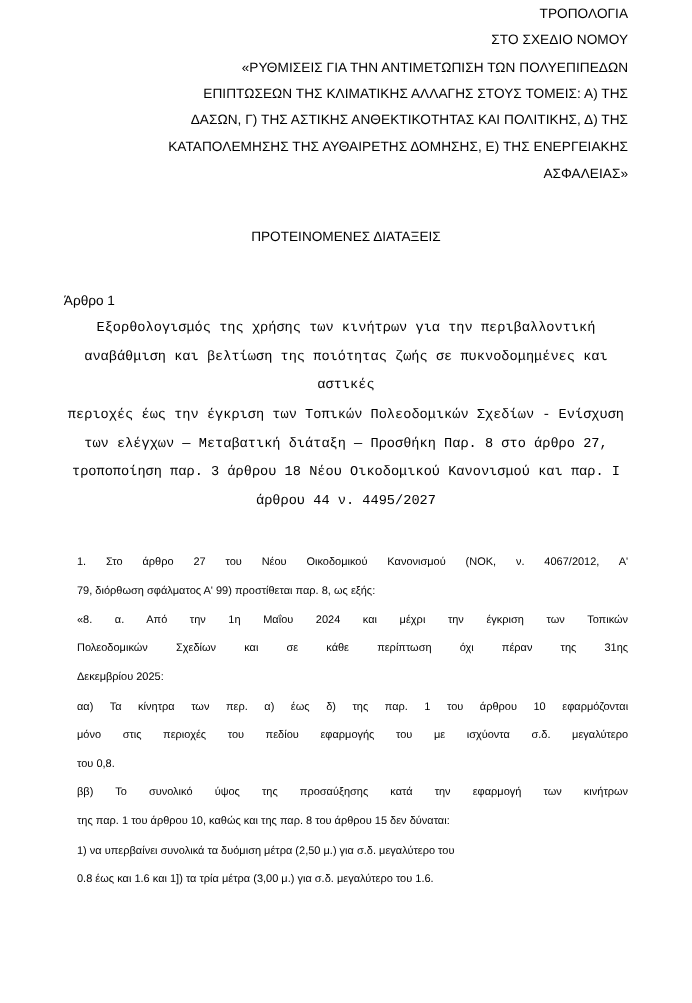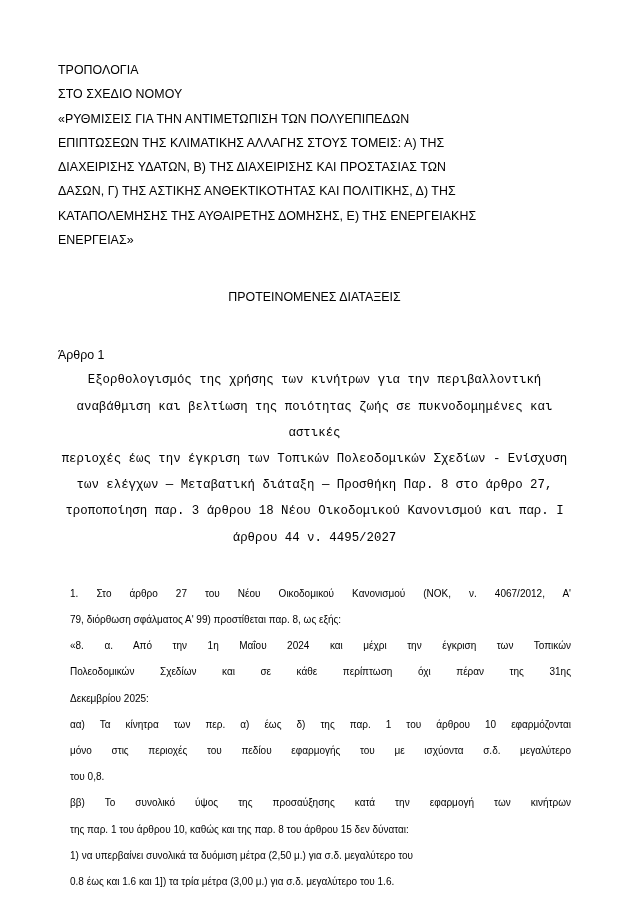--- a/index.html
+++ b/index.html
@@ -33,8 +33,7 @@
 
   
   .title-block {
-    margin-top: 58px;
-    text-align: left;
+    text-align: right;
   }
   .title-line {
     font-size: 12.4px;

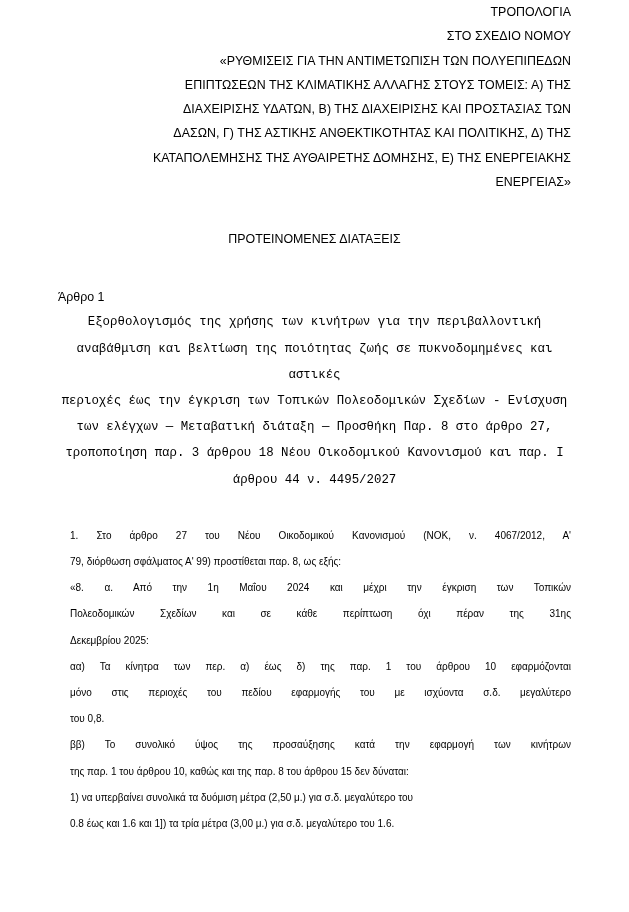--- a/index.html
+++ b/index.html
@@ -103,7 +103,6 @@
       <div class="title-line">ΣΤΟ ΣΧΕΔΙΟ ΝΟΜΟΥ</div>
       <div class="title-line">«ΡΥΘΜΙΣΕΙΣ ΓΙΑ ΤΗΝ ΑΝΤΙΜΕΤΩΠΙΣΗ ΤΩΝ ΠΟΛΥΕΠΙΠΕΔΩΝ</div>
       <div class="title-line">ΕΠΙΠΤΩΣΕΩΝ ΤΗΣ ΚΛΙΜΑΤΙΚΗΣ ΑΛΛΑΓΗΣ ΣΤΟΥΣ ΤΟΜΕΙΣ: Α) ΤΗΣ</div>
-      <div class="title-line">ΔΙΑΧΕΙΡΙΣΗΣ ΥΔΑΤΩΝ, Β) ΤΗΣ ΔΙΑΧΕΙΡΙΣΗΣ ΚΑΙ ΠΡΟΣΤΑΣΙΑΣ ΤΩΝ</div>
       <div class="title-line">ΔΑΣΩΝ, Γ) ΤΗΣ ΑΣΤΙΚΗΣ ΑΝΘΕΚΤΙΚΟΤΗΤΑΣ ΚΑΙ ΠΟΛΙΤΙΚΗΣ, Δ) ΤΗΣ</div>
       <div class="title-line">ΚΑΤΑΠΟΛΕΜΗΣΗΣ ΤΗΣ ΑΥΘΑΙΡΕΤΗΣ ΔΟΜΗΣΗΣ, Ε) ΤΗΣ ΕΝΕΡΓΕΙΑΚΗΣ</div>
       <div class="title-line">ΕΝΕΡΓΕΙΑΣ»</div>

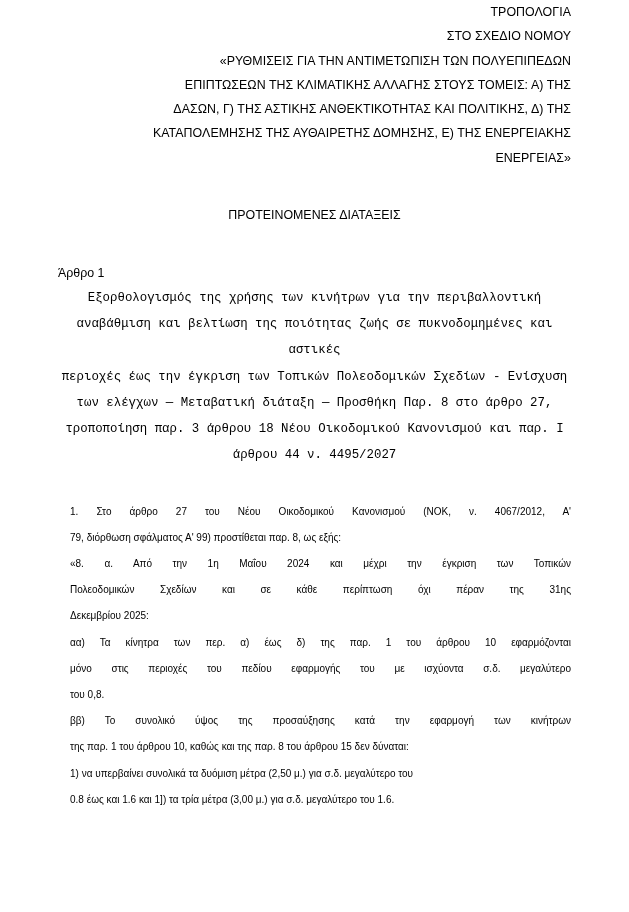--- a/index.html
+++ b/index.html
@@ -105,7 +105,7 @@
       <div class="title-line">ΕΠΙΠΤΩΣΕΩΝ ΤΗΣ ΚΛΙΜΑΤΙΚΗΣ ΑΛΛΑΓΗΣ ΣΤΟΥΣ ΤΟΜΕΙΣ: Α) ΤΗΣ</div>
       <div class="title-line">ΔΑΣΩΝ, Γ) ΤΗΣ ΑΣΤΙΚΗΣ ΑΝΘΕΚΤΙΚΟΤΗΤΑΣ ΚΑΙ ΠΟΛΙΤΙΚΗΣ, Δ) ΤΗΣ</div>
       <div class="title-line">ΚΑΤΑΠΟΛΕΜΗΣΗΣ ΤΗΣ ΑΥΘΑΙΡΕΤΗΣ ΔΟΜΗΣΗΣ, Ε) ΤΗΣ ΕΝΕΡΓΕΙΑΚΗΣ</div>
-      <div class="title-line">ΕΝΕΡΓΕΙΑΣ»</div>
+      <div class="title-line">ΑΣΦΑΛΕΙΑΣ»</div>
     </div>
 
     <div class="section-heading">ΠΡΟΤΕΙΝΟΜΕΝΕΣ ΔΙΑΤΑΞΕΙΣ</div>

